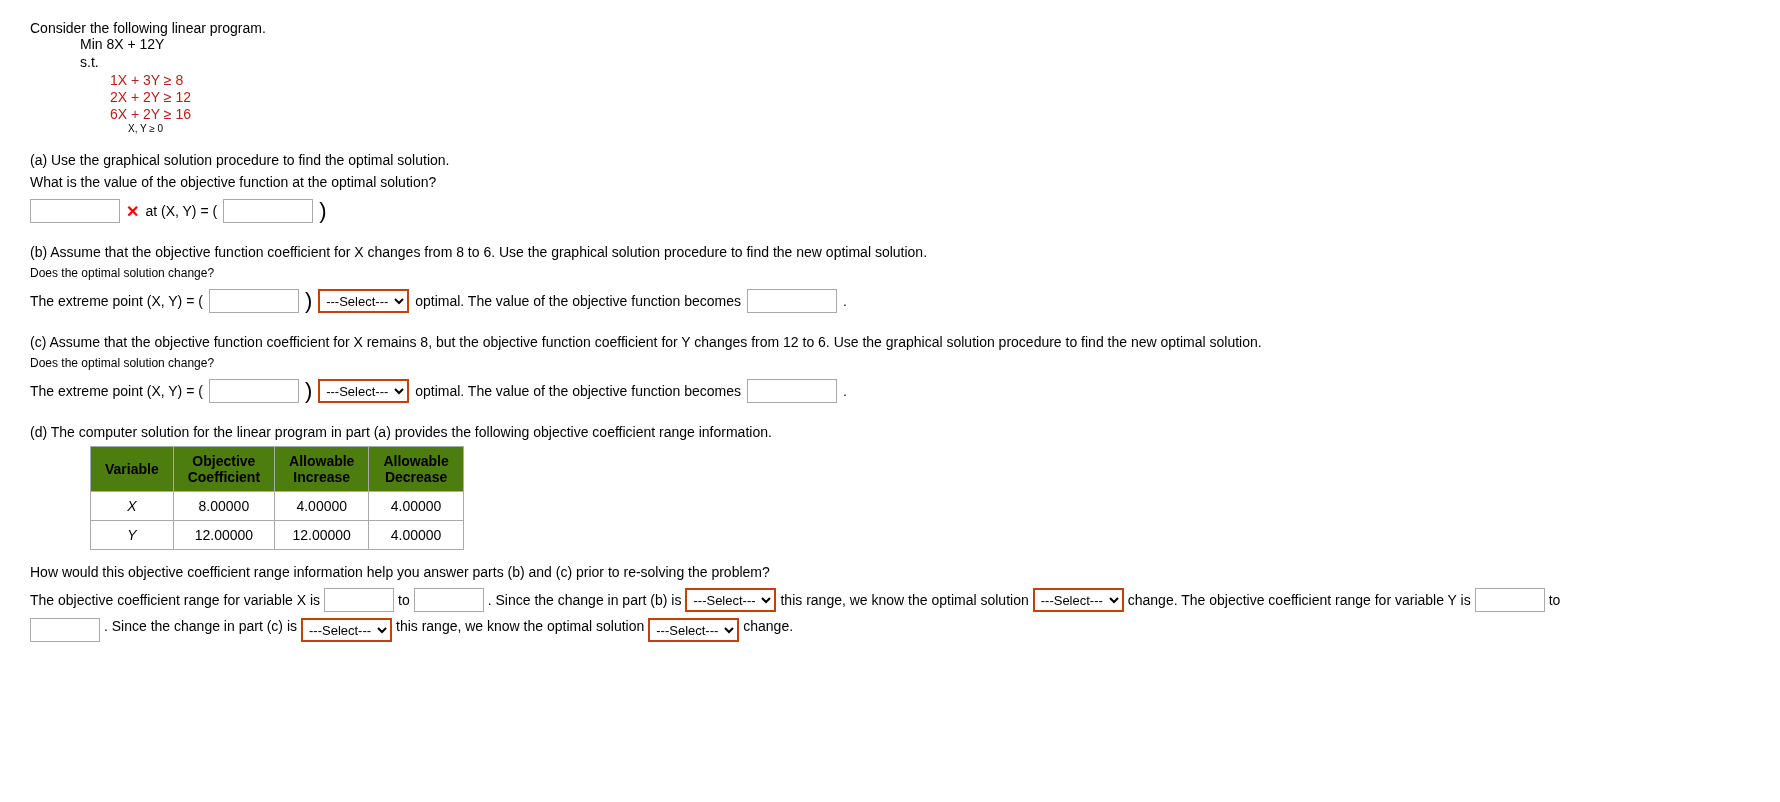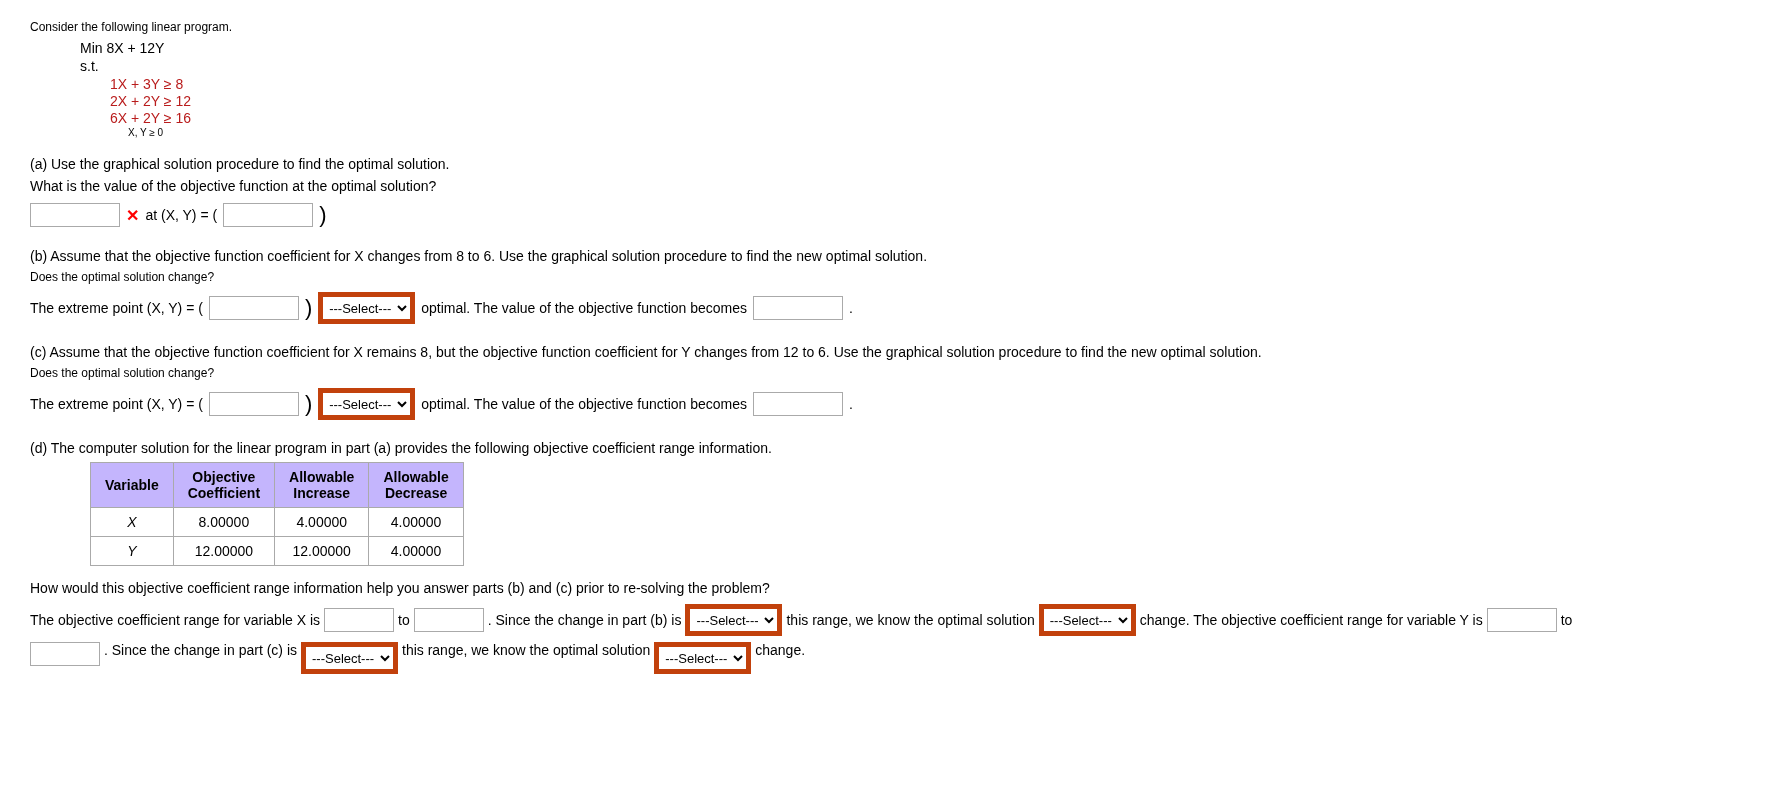--- a/index.html
+++ b/index.html
@@ -13,7 +13,7 @@
       min-height: 802px;
     }
     .problem-statement { margin-bottom: 18px; }
-    .problem-title { font-size: 12px; margin-bottom: 6px; }
+    .problem-title { font-size: 14px; }
     .lp-block { margin-left: 50px; }
     .lp-obj { font-size: 14px; margin-bottom: 2px; }
     .lp-st { font-size: 14px; margin-bottom: 2px; }

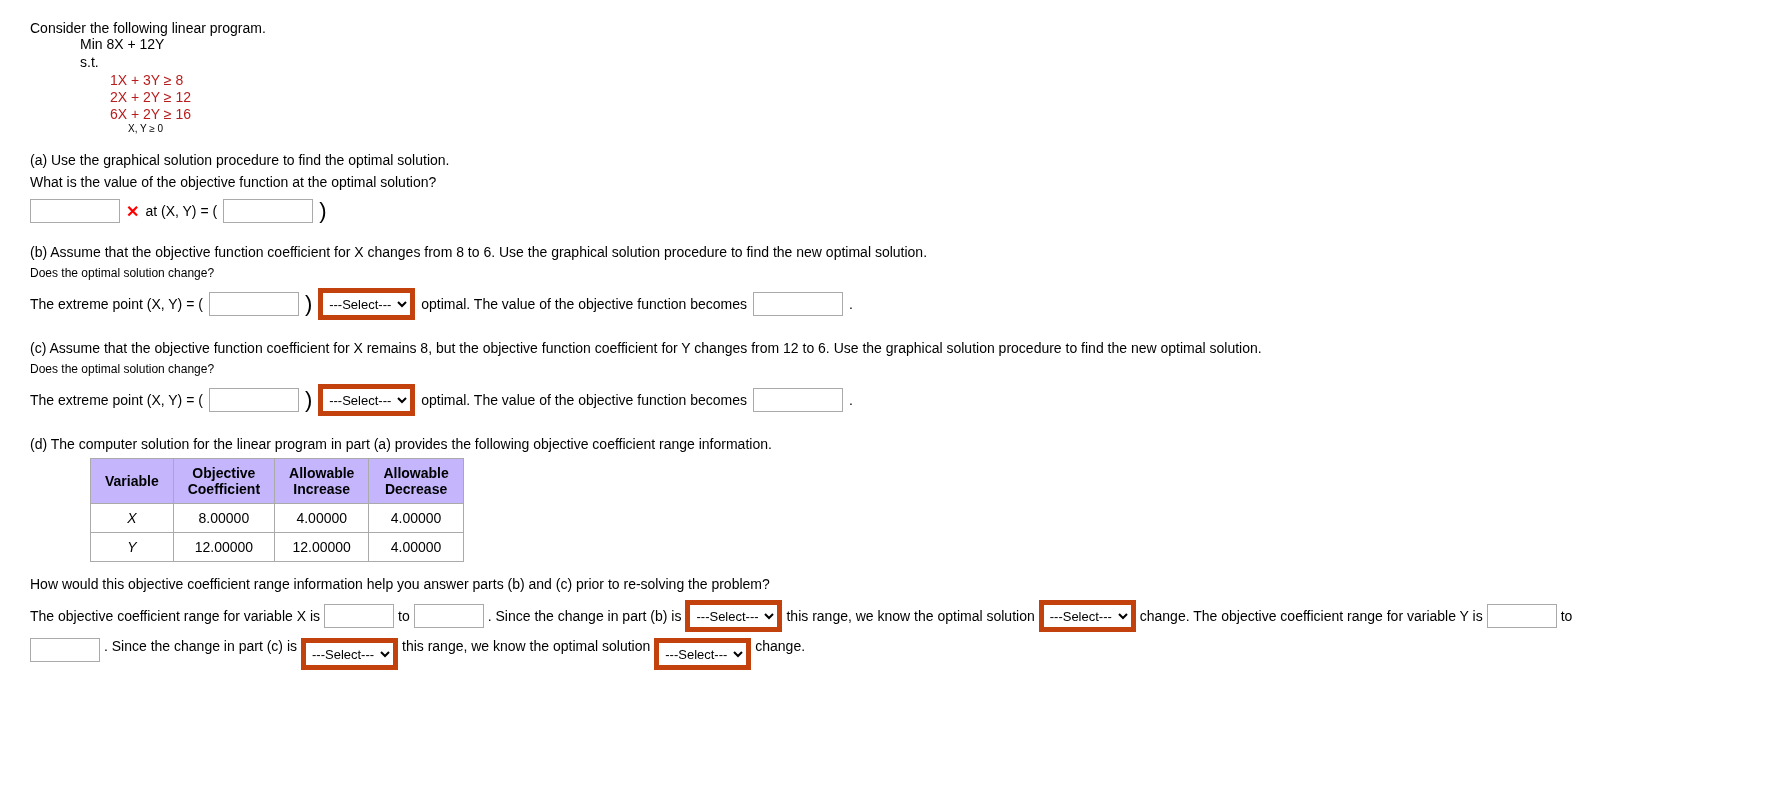--- a/index.html
+++ b/index.html
@@ -47,8 +47,8 @@
     }
     .paren { font-size: 22px; font-weight: 300; }
     .select-dd {
-      border: 5px solid #c2410c;
-      height: 32px;
+      border: 2px solid #c2410c;
+      height: 24px;
       font-size: 13px;
       padding: 1px 2px;
       background: #fff;

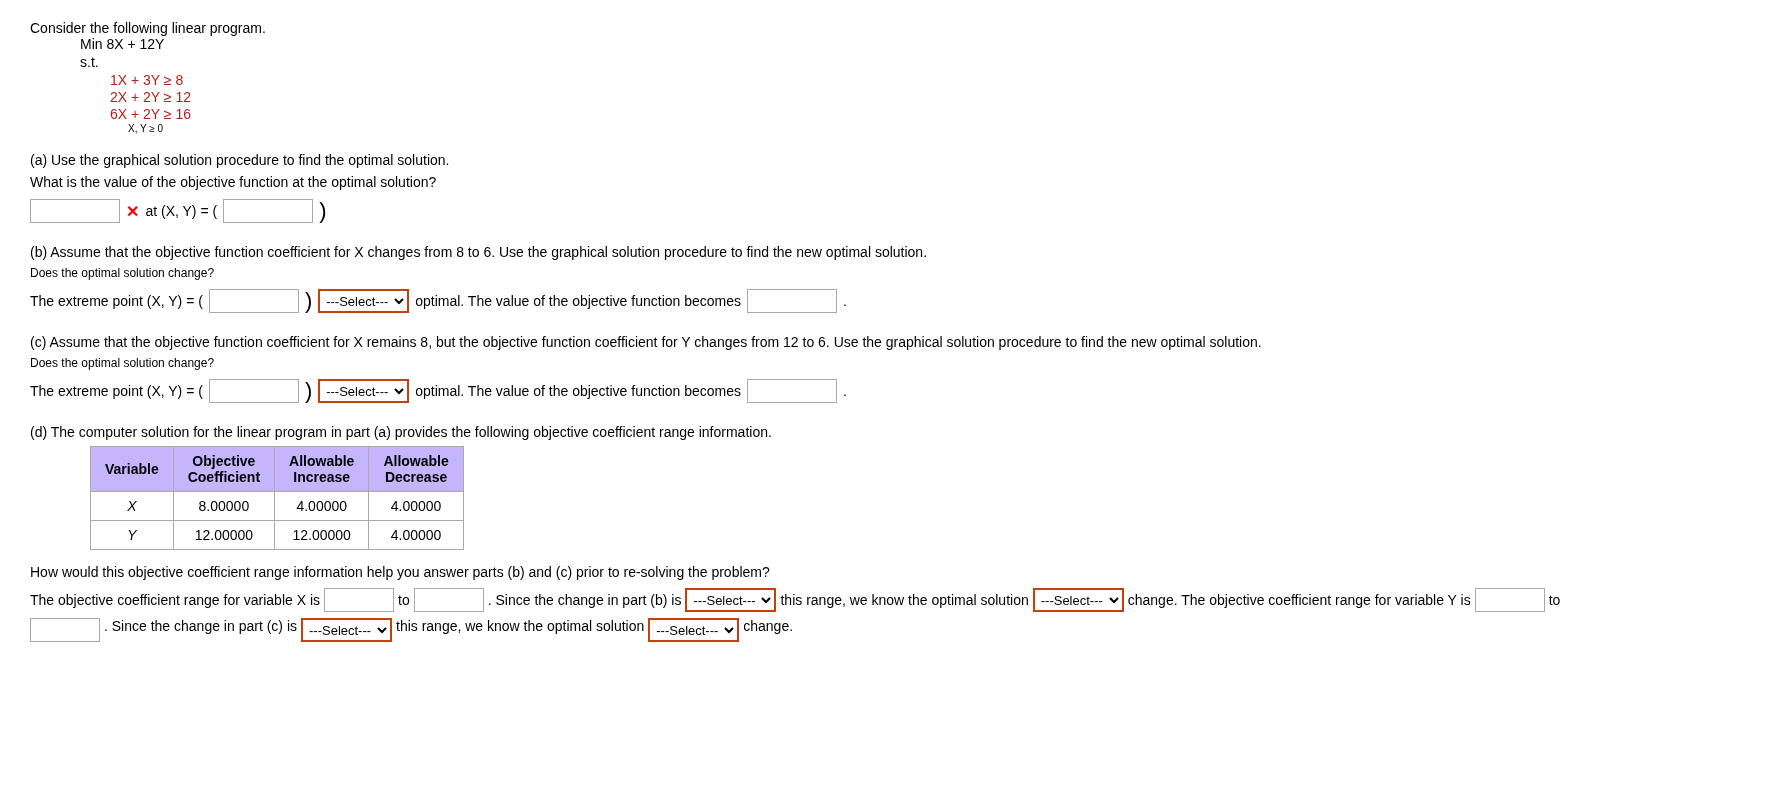--- a/index.html
+++ b/index.html
@@ -67,7 +67,7 @@
       text-align: center;
     }
     .coeff-table th {
-      background: #c4b5fd;
+      background: #4d7c0f;
       font-weight: bold;
     }
     .coeff-table td:first-child {

